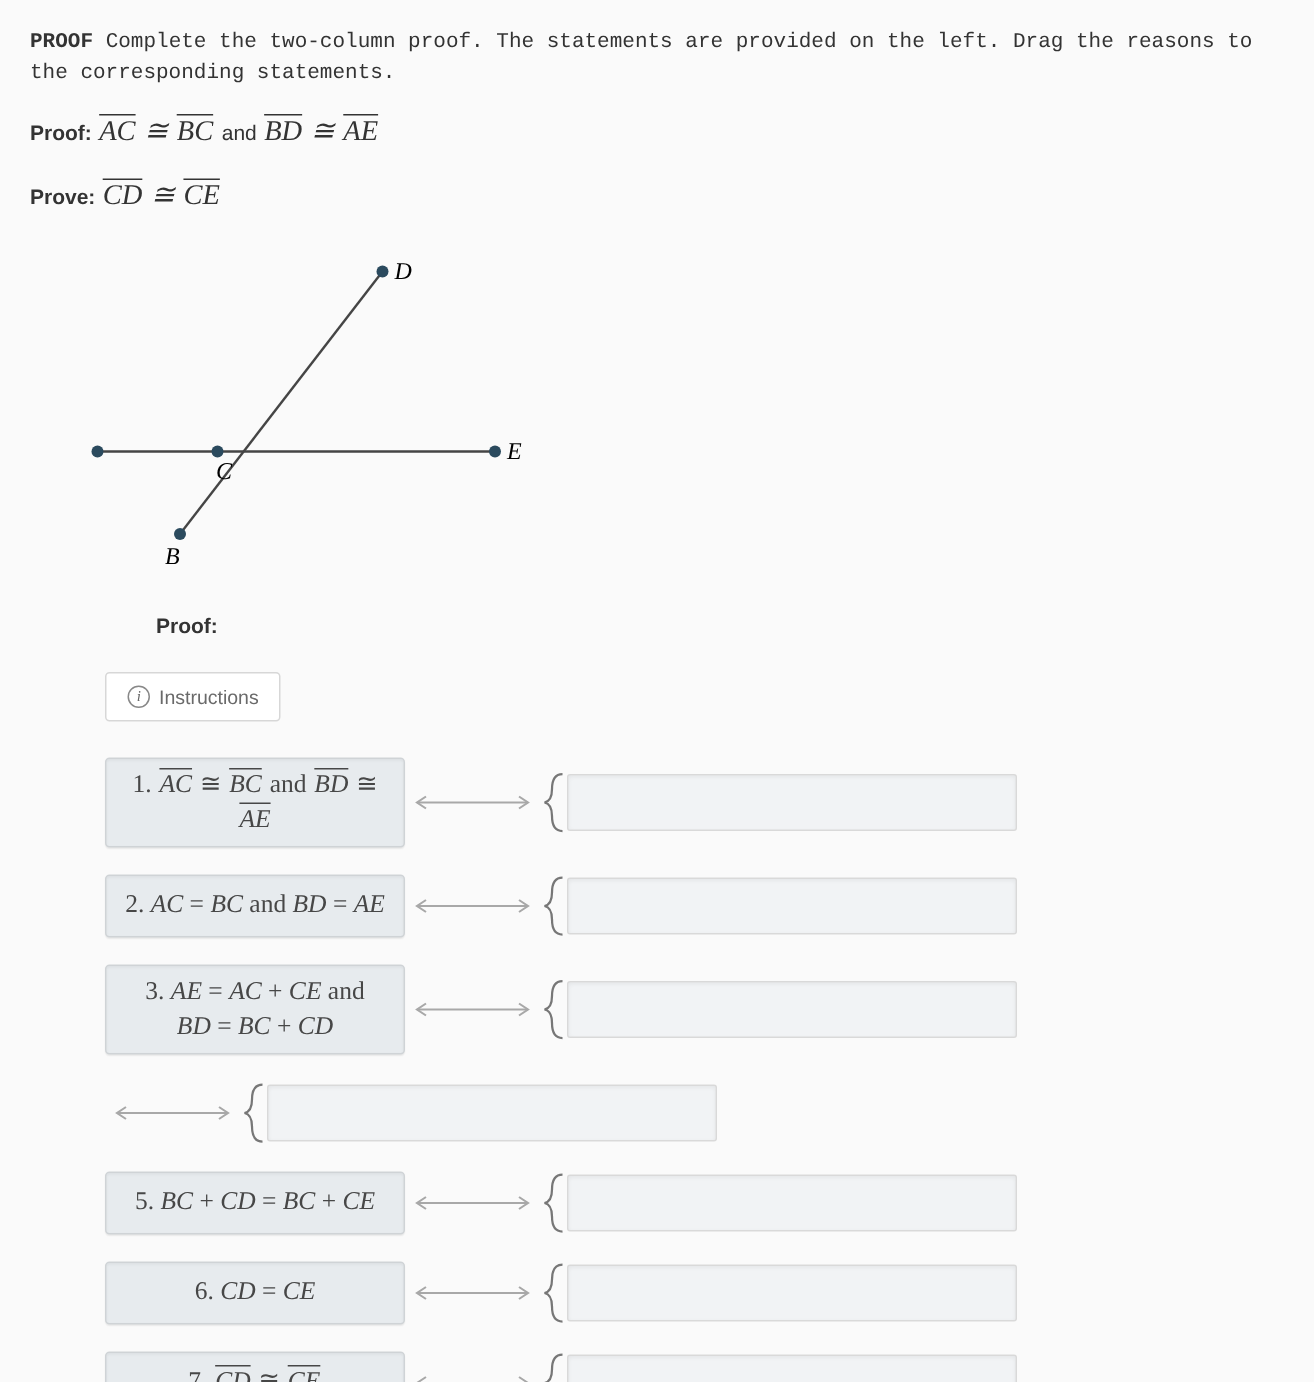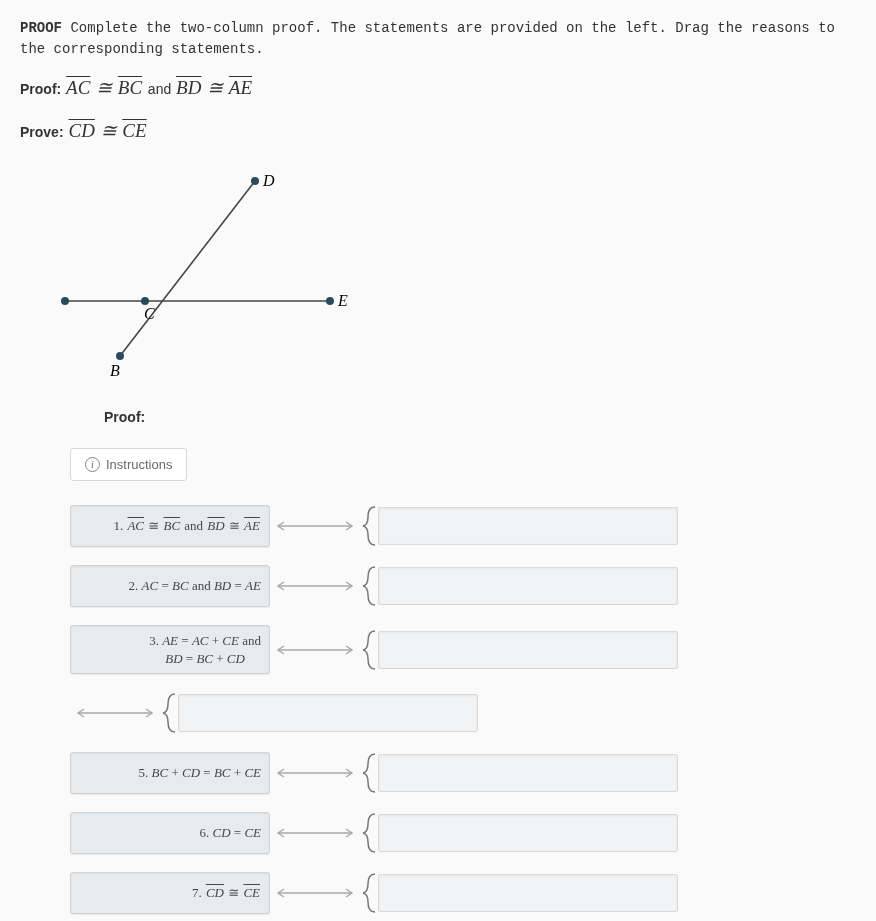--- a/index.html
+++ b/index.html
@@ -61,11 +61,11 @@
     box-shadow: inset 0 1px 2px rgba(0,0,0,.05), 0 1px 1px rgba(0,0,0,.07);
     display: flex;
     align-items: center;
-    justify-content: flex-end;
+    justify-content: center;
     text-align: center;
     padding: 6px 8px;
     color: #474747;
-    font-size: 13px;
+    font-size: 17px;
     font-family: "Times New Roman", serif;
     cursor: grab;
   }

